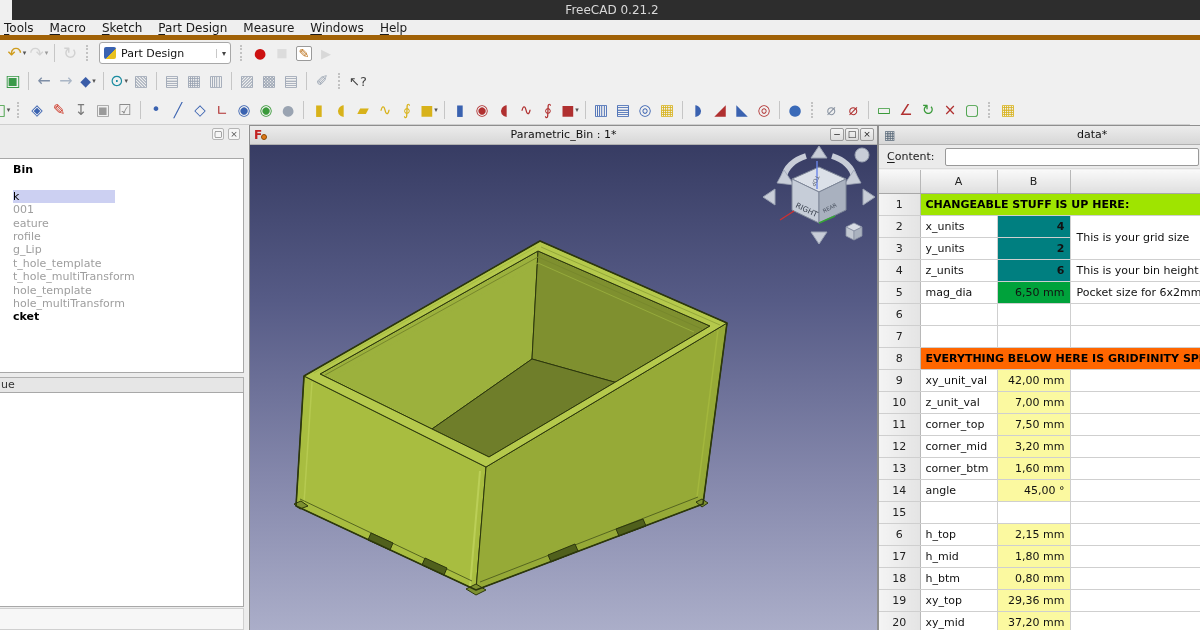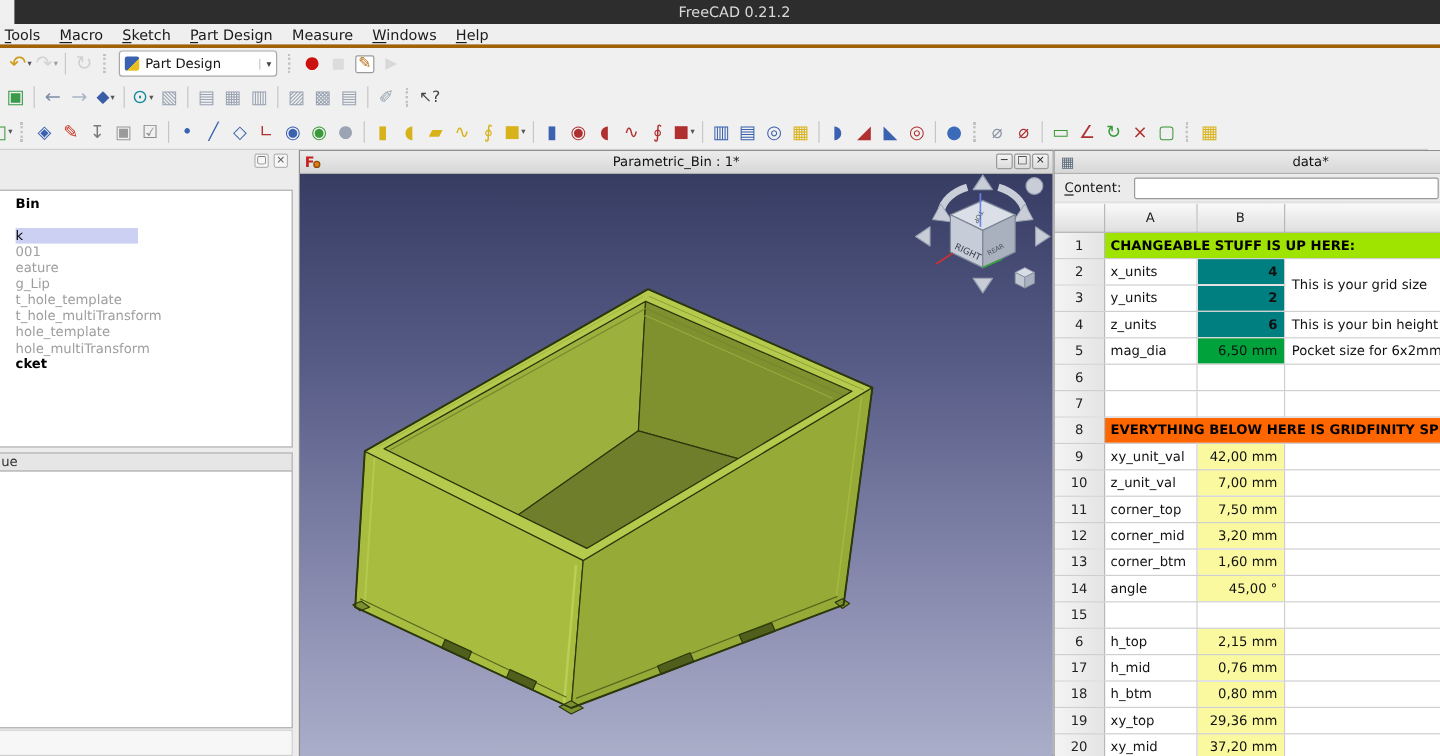--- a/index.html
+++ b/index.html
@@ -12,7 +12,7 @@
 
   
   .menubar { position:absolute; left:0; top:20px; width:1200px; height:20px; background:#efefef;
-             display:flex; align-items:center; border-bottom:3px solid #a16207; }
+             display:flex; align-items:center; border-bottom:5px solid #a16207; }
   .menu-item { font-size:12px; color:#1a1a1a; padding:2px 8px; white-space:nowrap; }
   .menu-item:first-child { margin-left:-4px; }
   .menu-item u { text-decoration:underline; text-underline-offset:2px; }

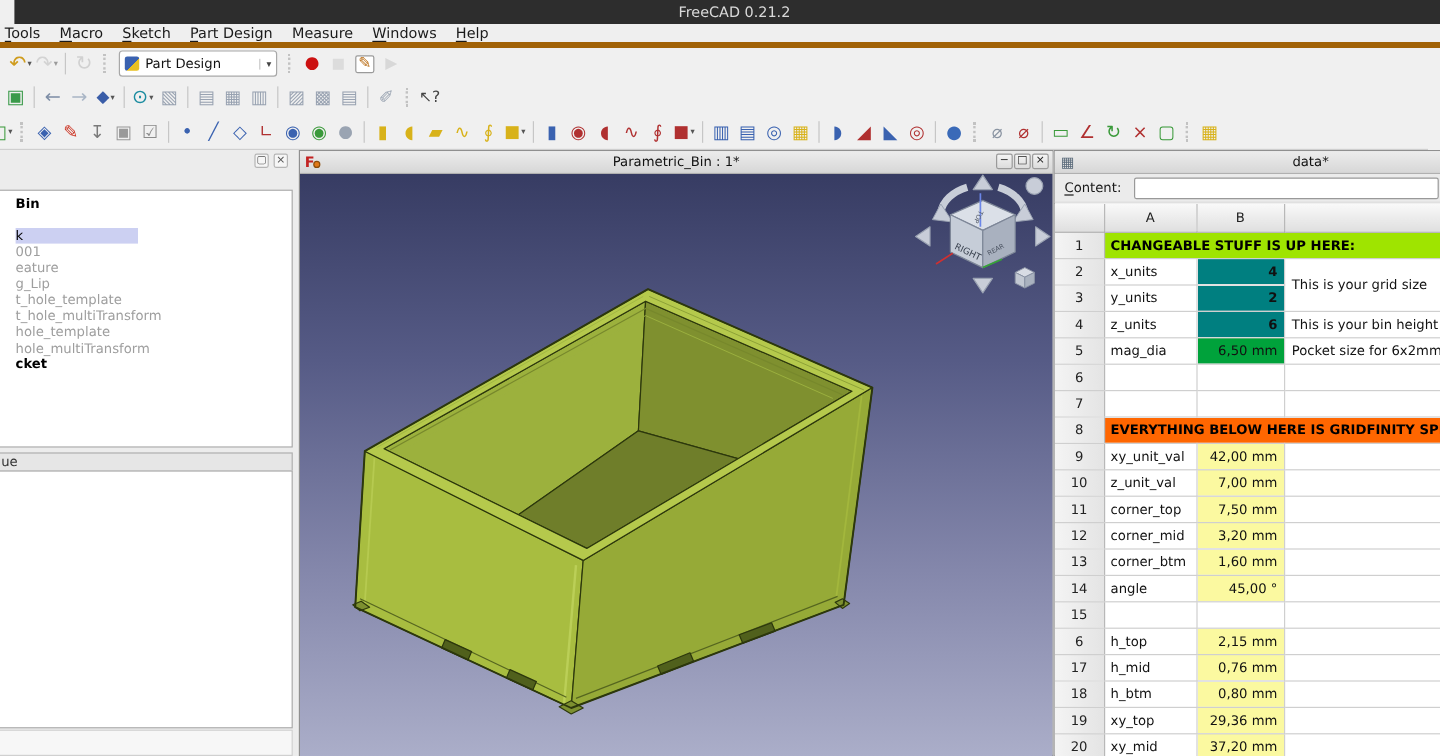--- a/index.html
+++ b/index.html
@@ -351,6 +351,7 @@
         <div class="tree-item selected"><span class="sel">k</span></div>
         <div class="tree-item dim">001</div>
         <div class="tree-item dim">eature</div>
+        <div class="tree-item dim">rofile</div>
         <div class="tree-item dim">g_Lip</div>
         <div class="tree-item dim">t_hole_template</div>
         <div class="tree-item dim">t_hole_multiTransform</div>

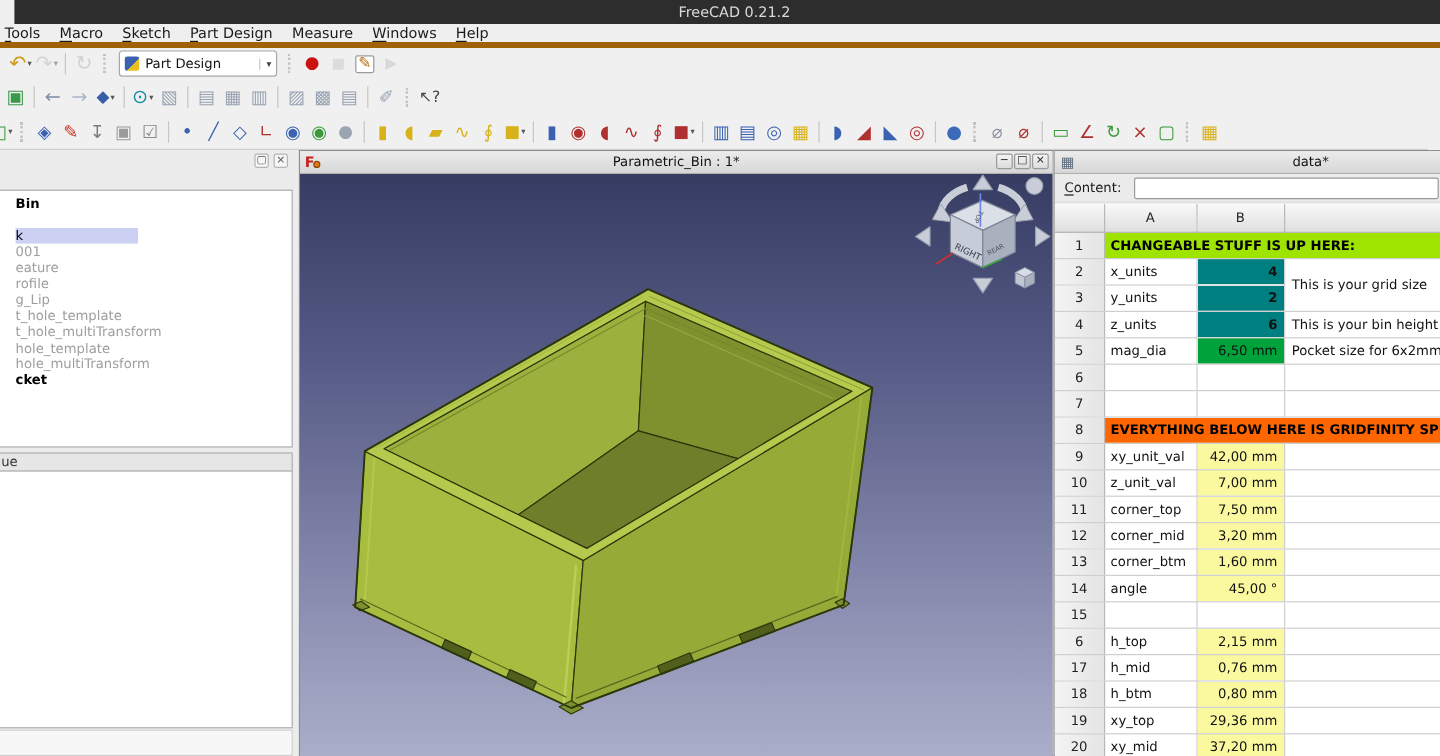--- a/index.html
+++ b/index.html
@@ -567,7 +567,7 @@
             <tr>
               <td class="rn">17</td>
               <td class="a">h_mid</td>
-              <td class="b v-yellow" style="background: rgb(251, 249, 160);">0,76 mm</td>
+              <td class="b v-yellow" style="background: rgb(251, 249, 160);">1,80 mm</td>
               <td class="c"></td>
             </tr>
             <tr>

